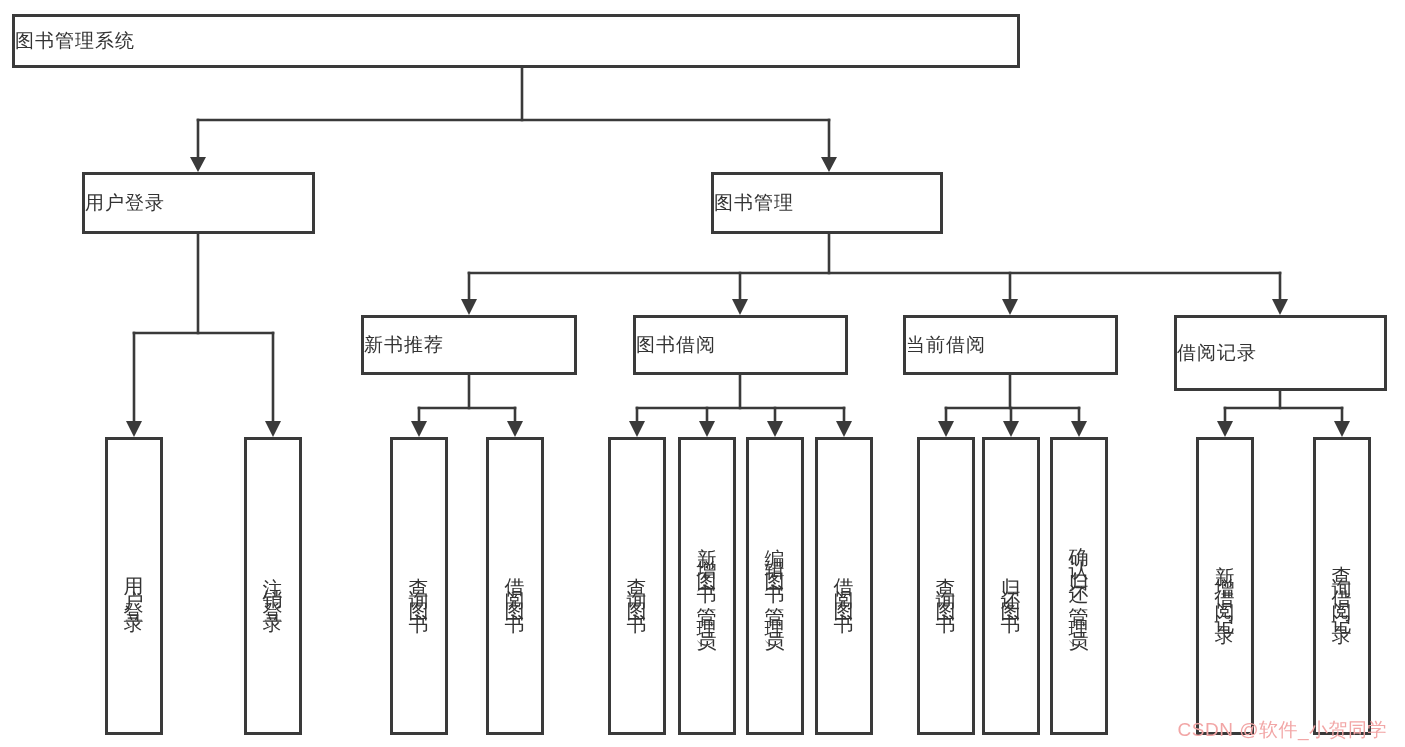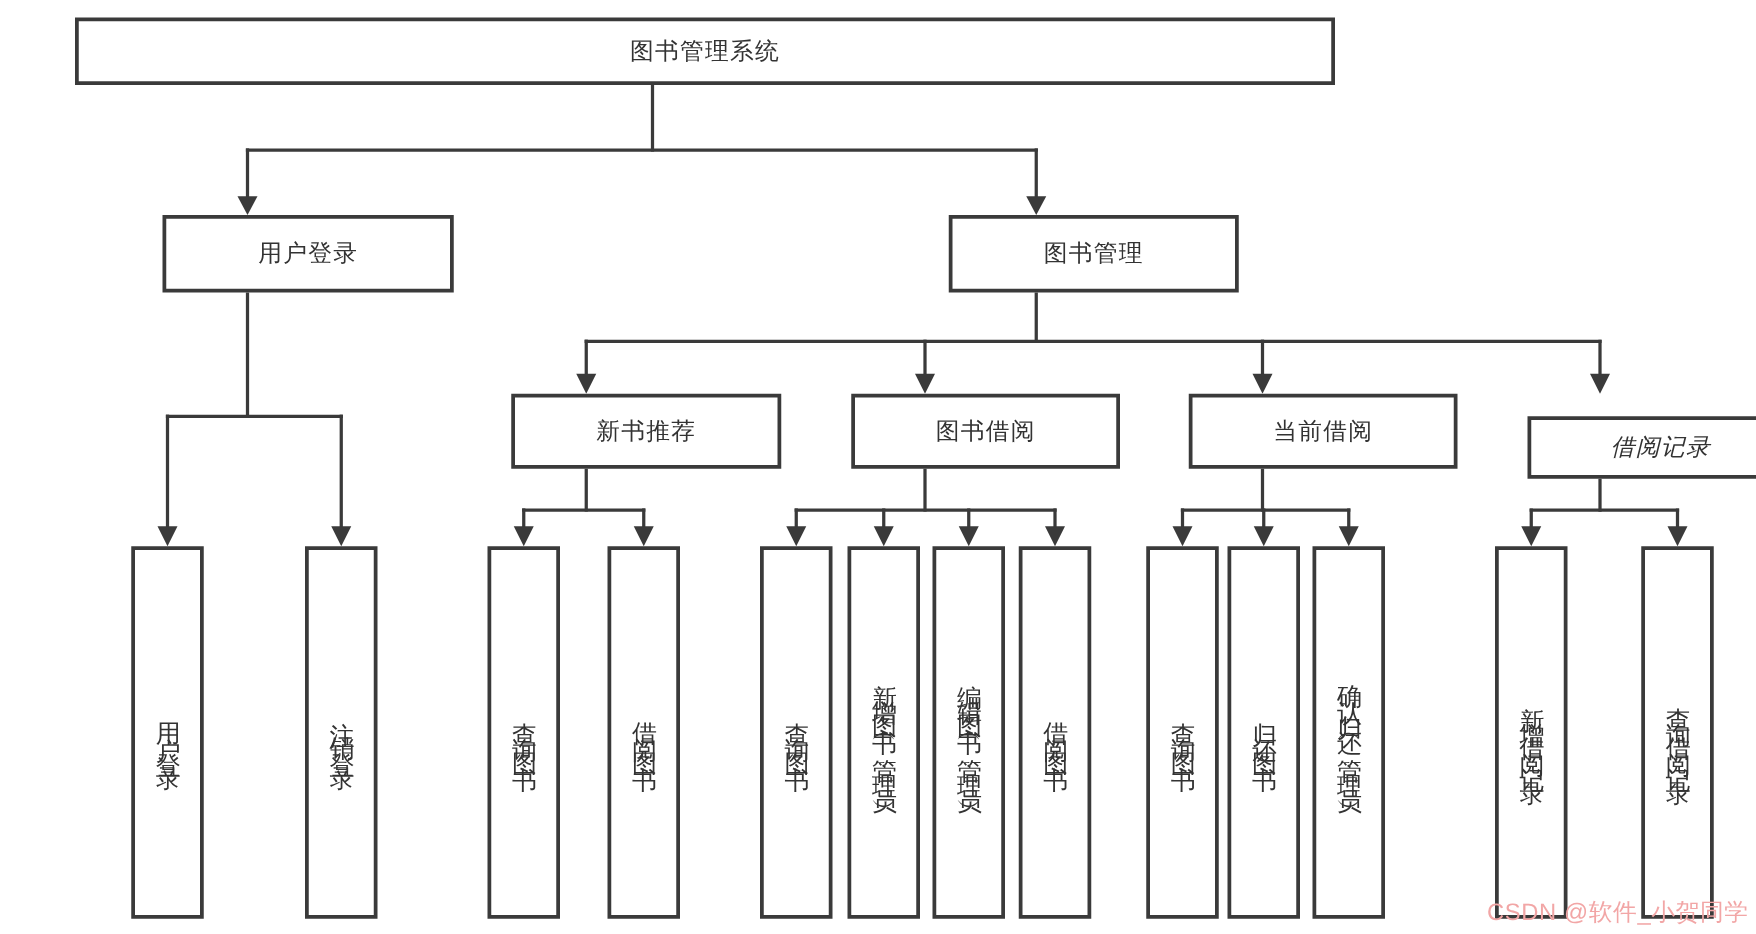--- a/index.html
+++ b/index.html
@@ -35,11 +35,9 @@
     border: 3px solid var(--line, #3a3a3a);
     display: flex;
     align-items: center;
-    justify-content: center;
     font-size: 19px;
     color: var(--text, #333);
     letter-spacing: 1px;
-    margin-left: 48px;
   }
   .vbox {
     position: absolute;

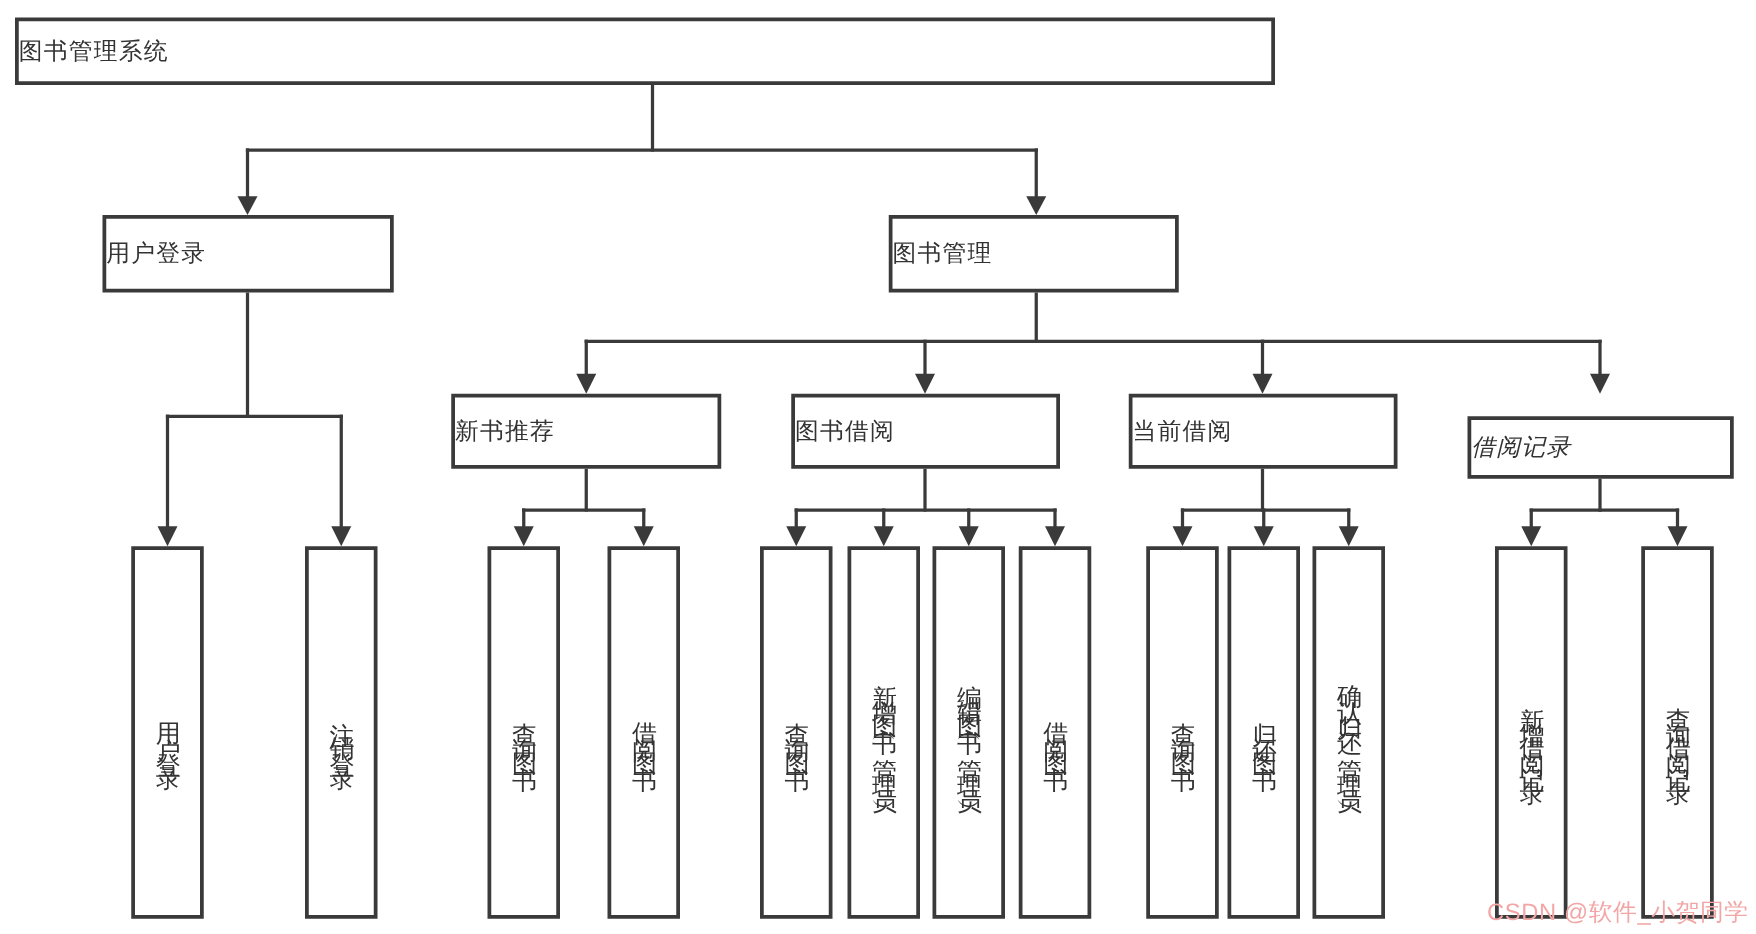--- a/index.html
+++ b/index.html
@@ -155,7 +155,7 @@
   <div class="hbox" style="left:633px; top:315px; width:215px; height:60px;">
     <span>图书借阅</span>
   </div>
-  <div class="hbox" style="left:1174px; top:333px; width:213px; height:50px;font-style:italic;">
+  <div class="hbox" style="left:1174px; top:315px; width:213px; height:76px;">
     <span>借阅记录</span>
   </div>
 

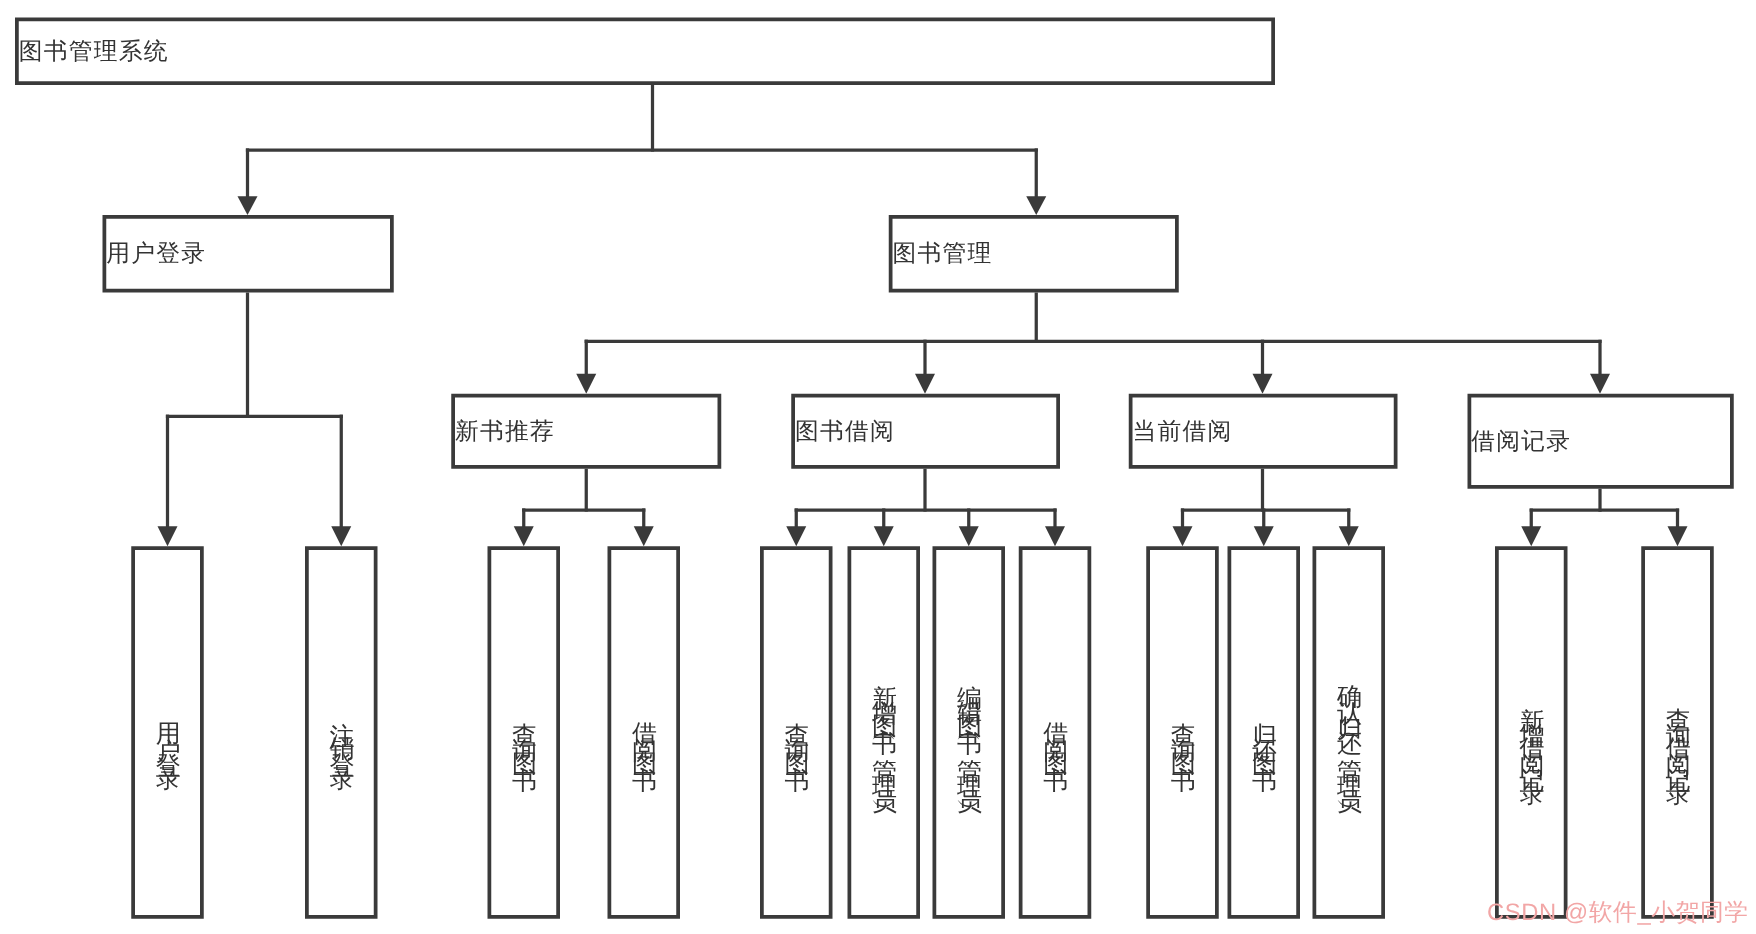--- a/index.html
+++ b/index.html
@@ -60,7 +60,7 @@
   }
   .watermark {
     position: absolute;
-    right: 6px;
+    right: 18px;
     bottom: 4px;
     font-size: 19px;
     color: var(--watermark, #f2a6a6);

